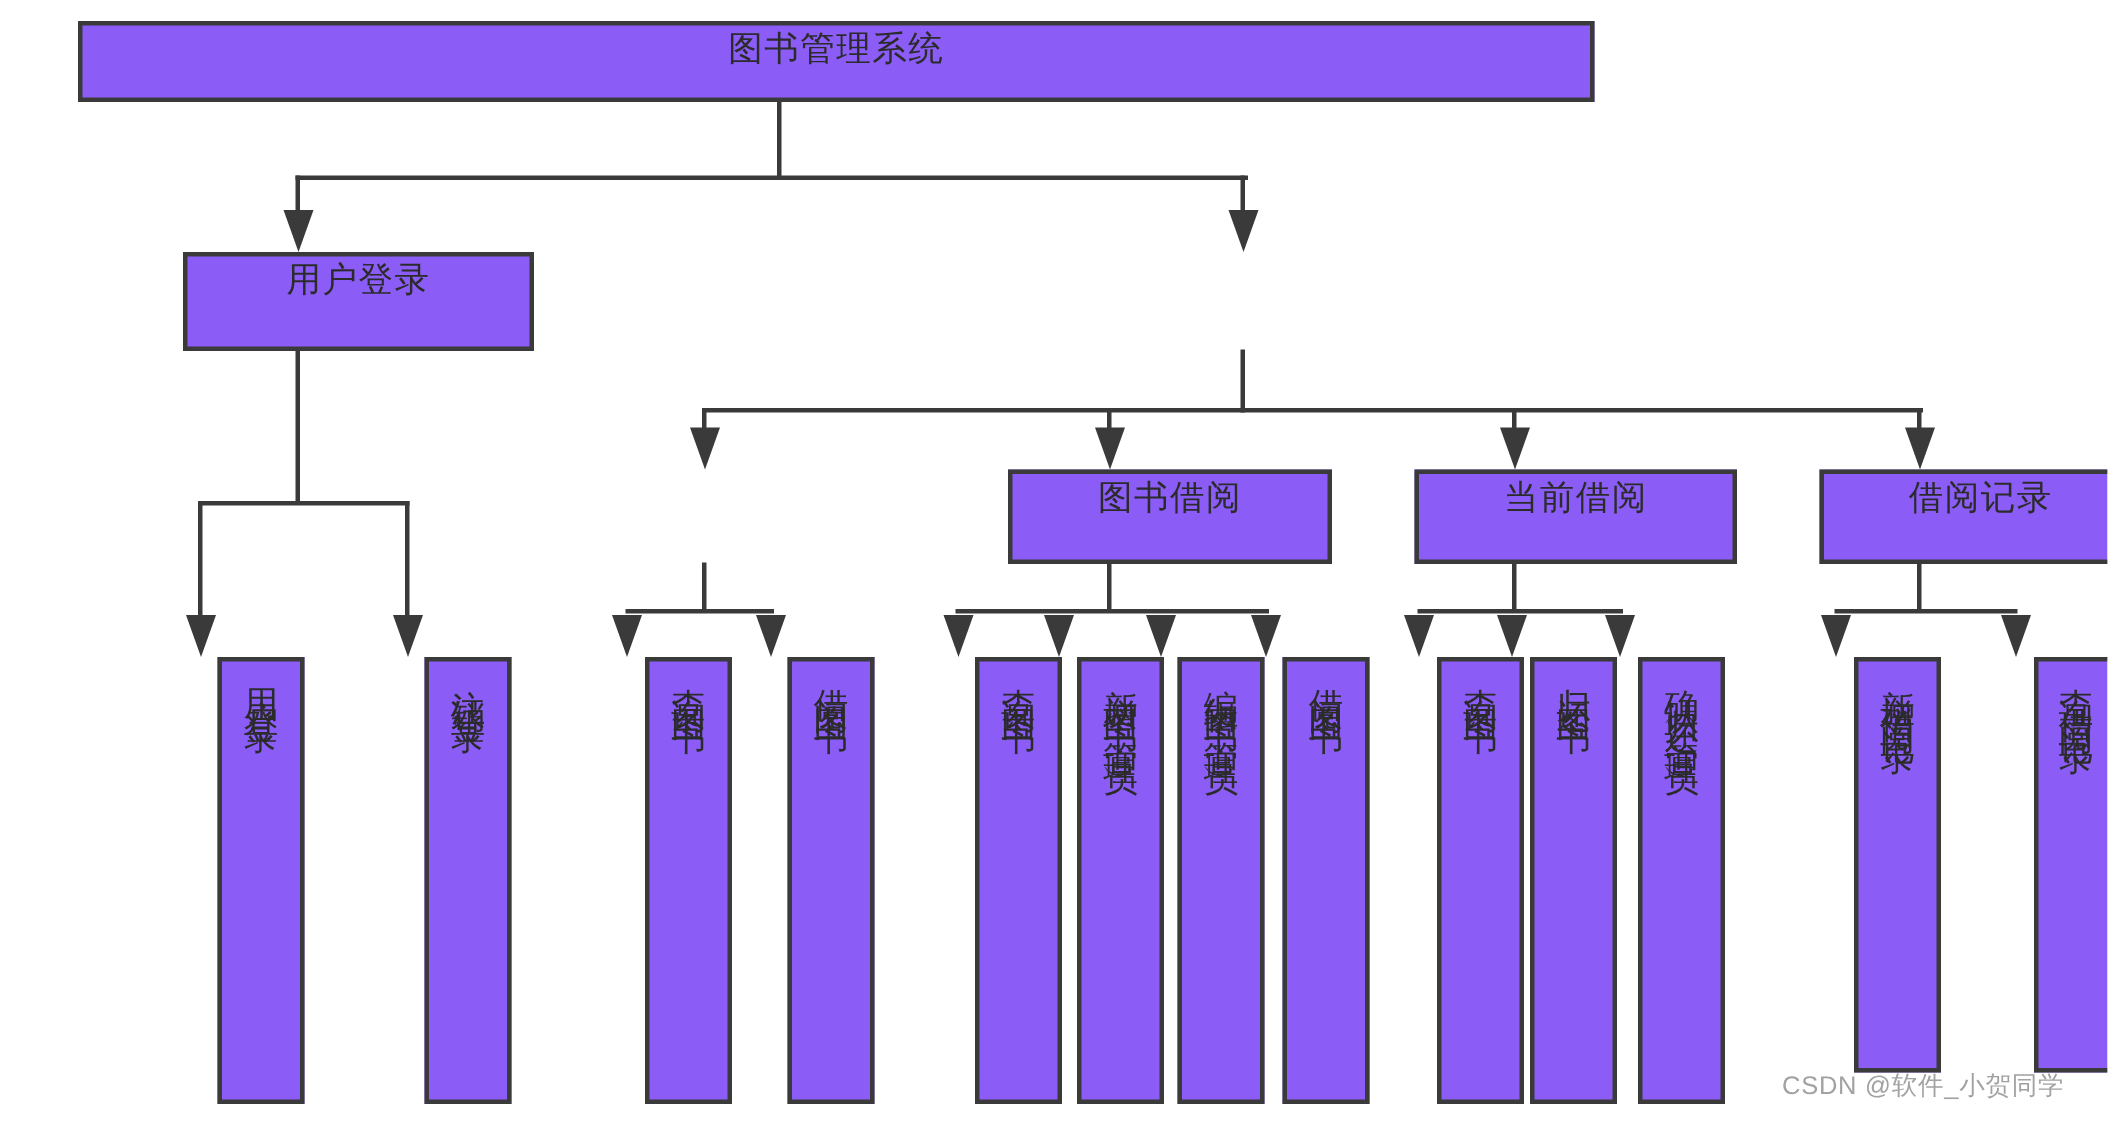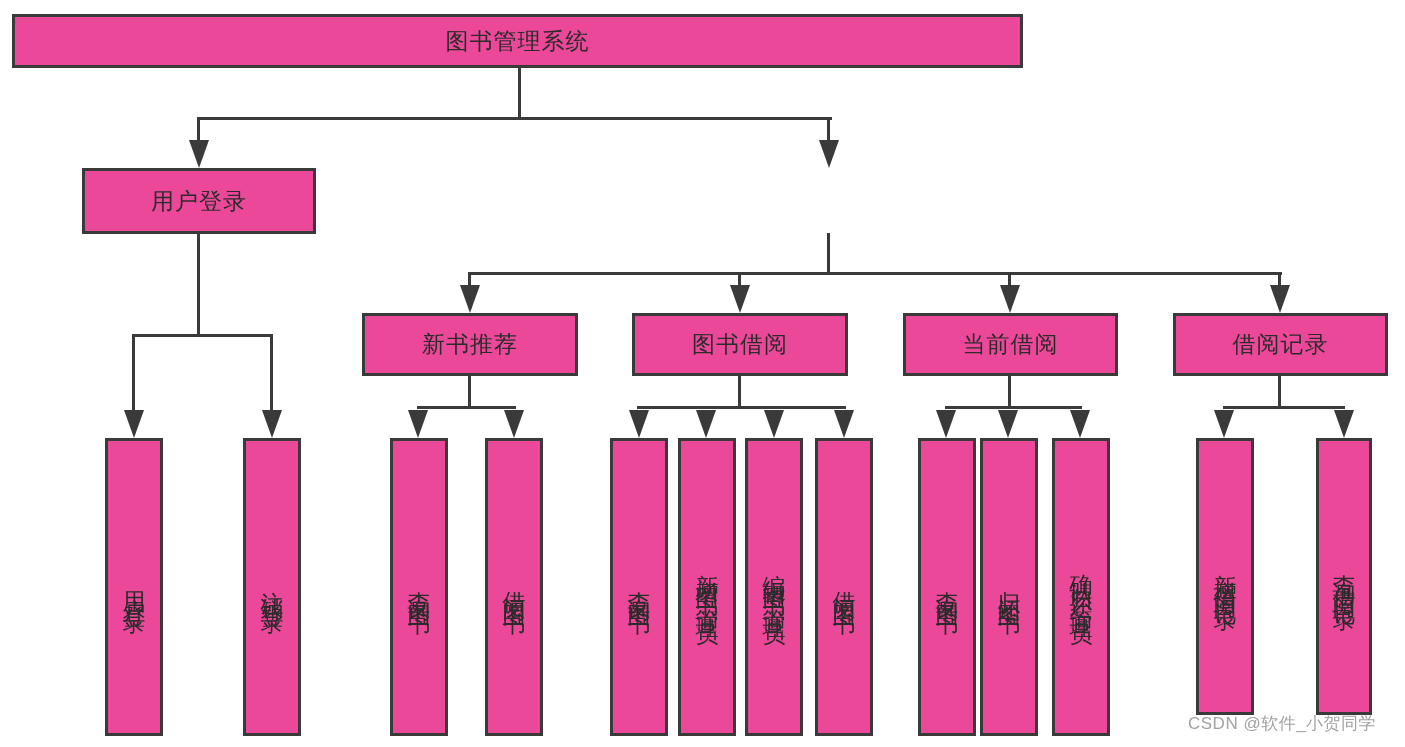--- a/index.html
+++ b/index.html
@@ -8,9 +8,9 @@
     font-family:"Liberation Sans","DejaVu Sans",sans-serif;color:#2b2b2b;
   }
   .box{
-    position:absolute;box-sizing:border-box;background:#ec4899;
-    border:3px solid #3a3a3a;display:flex;align-items:center;justify-content:center;
-    font-size:23px;letter-spacing:1px;white-space:nowrap;
+    position:absolute;box-sizing:border-box;background:#8b5cf6;
+    border:3px solid #3a3a3a;display:flex;align-items:flex-start;justify-content:center;
+    font-size:23px;letter-spacing:1px;white-space:nowrap;margin-left:40px;
   }
   .leaf{
     letter-spacing:0;

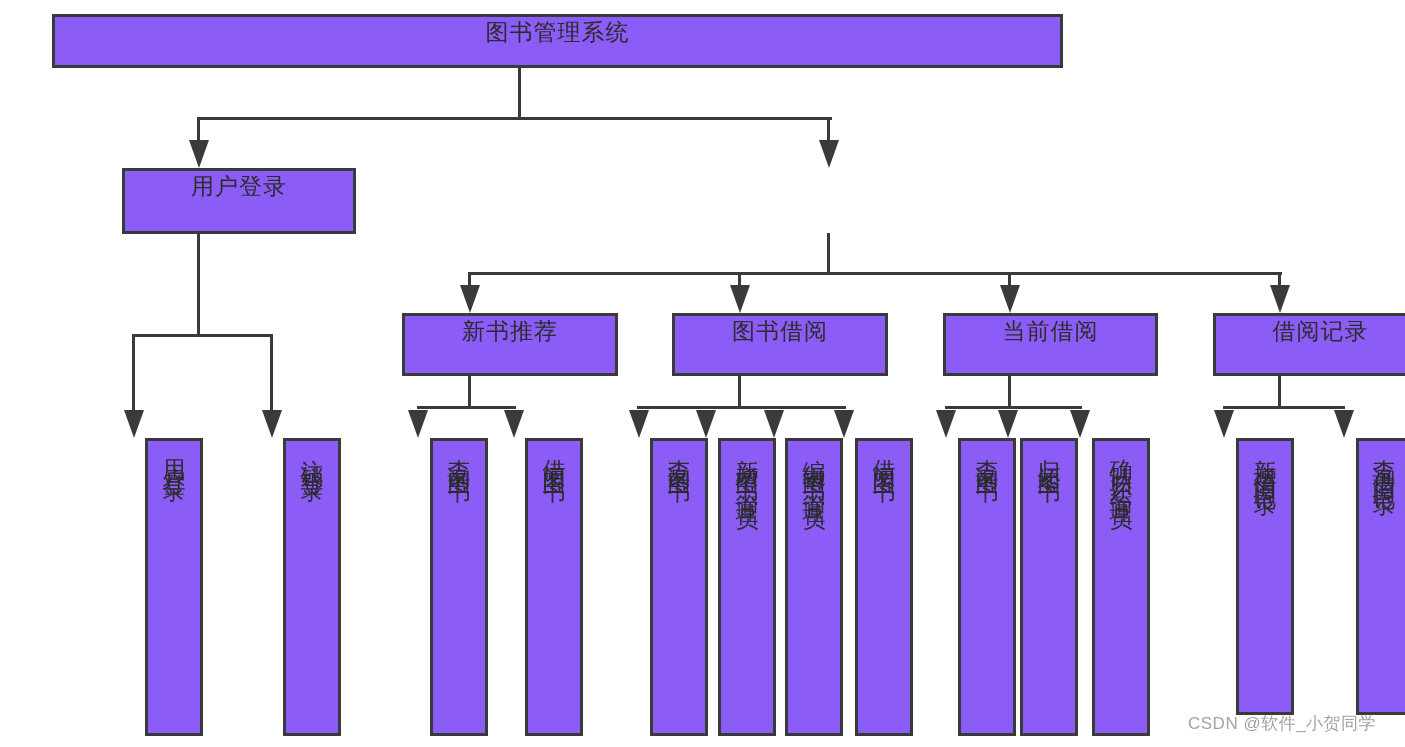--- a/index.html
+++ b/index.html
@@ -70,9 +70,6 @@
   <div class="vline" style="left:1278px;top:272px;height:14px;"></div>
   <div class="arrow" style="left:1270px;top:285px;"></div>
 
-  <div class="box" style="left:362px;top:313px;width:216px;height:63px;">
-    <span>新书推荐</span>
-  </div>
   <div class="box" style="left:903px;top:313px;width:215px;height:63px;">
     <span>当前借阅</span>
   </div>

